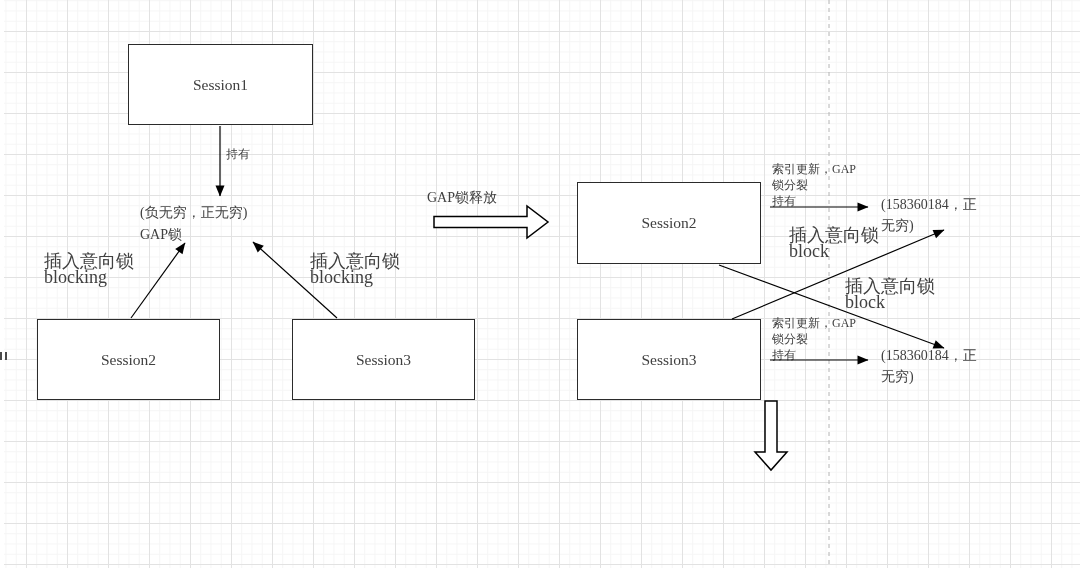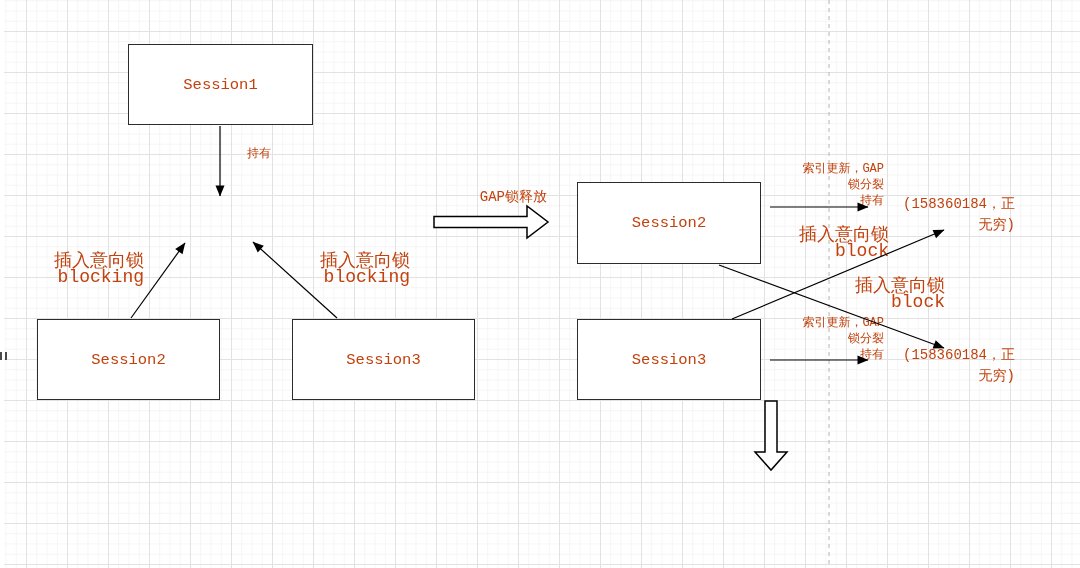--- a/index.html
+++ b/index.html
@@ -5,8 +5,8 @@
   html,body{margin:0;padding:0;background:#fff;}
   #stage{
     position:relative;width:1080px;height:568px;overflow:hidden;
-    font-family:Liberation Mono, monospace;
-    color:#c2410c;
+    font-family:Liberation Serif, serif;
+    color:#404040;
   }
   .grid-bg{
     position:absolute;inset:0;background-color:#ffffff;

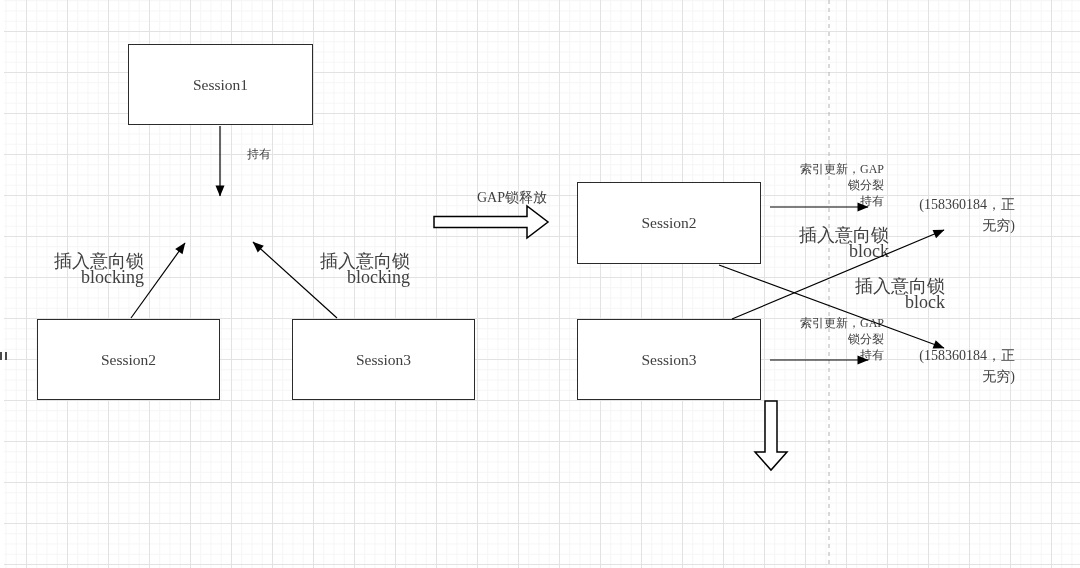--- a/index.html
+++ b/index.html
@@ -28,7 +28,7 @@
     display:flex;align-items:center;justify-content:center;
     font-size:15.5px;z-index:3;box-sizing:border-box;
   }
-  .lbl{position:absolute;text-align:right;z-index:4;}
+  .lbl{position:absolute;text-align:left;z-index:4;}
   .f15{font-size:14px;line-height:21px;}
   .f12{font-size:12px;line-height:16px;}
   .f12t{font-size:18px;line-height:15.5px;}

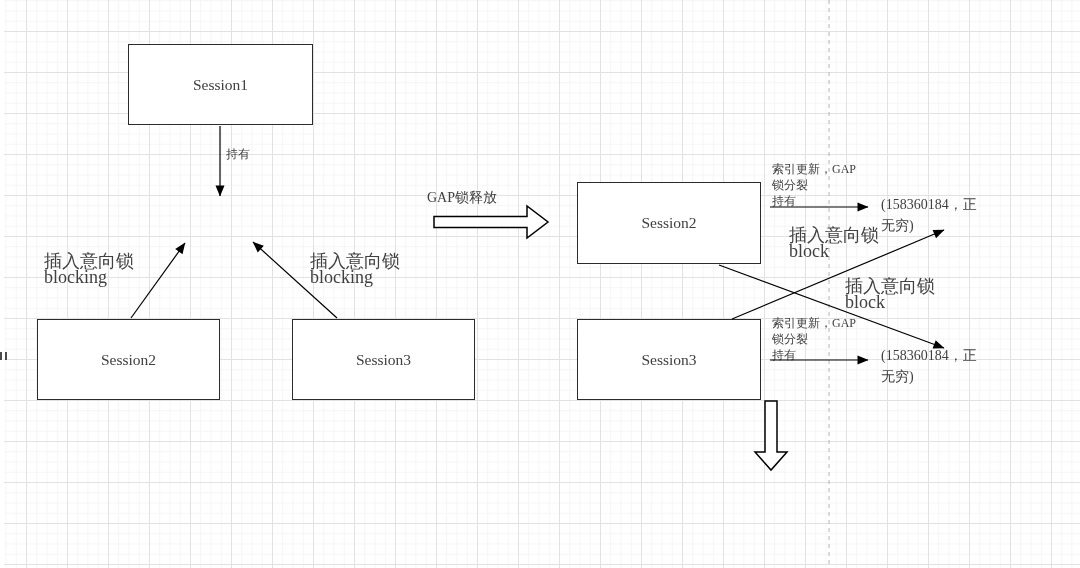--- a/index.html
+++ b/index.html
@@ -68,6 +68,10 @@
     <span>持有</span>
   </div>
 
+  <div class="lbl f15" style="left:140px;top:202px;width:160px;line-height:22px;">
+    <div>(负无穷，正无穷)</div>
+    <div>GAP锁</div>
+  </div>
 
   <div class="lbl f12t" style="left:44px;top:254px;width:100px;">
     <div>插入意向锁</div>

